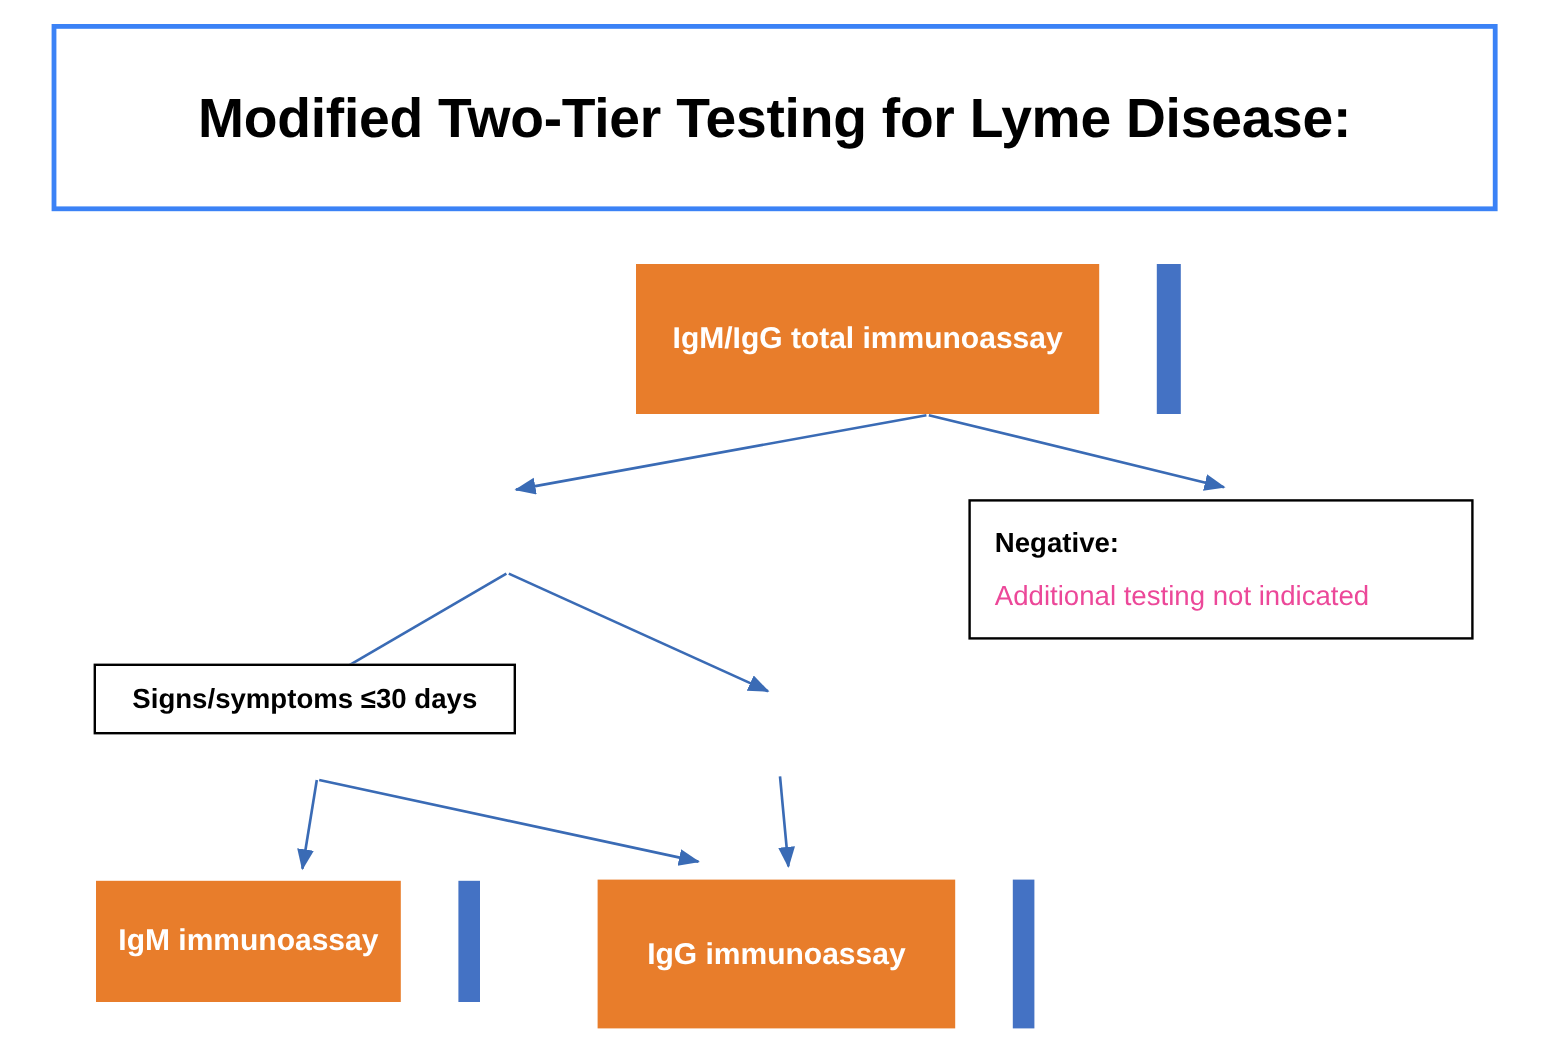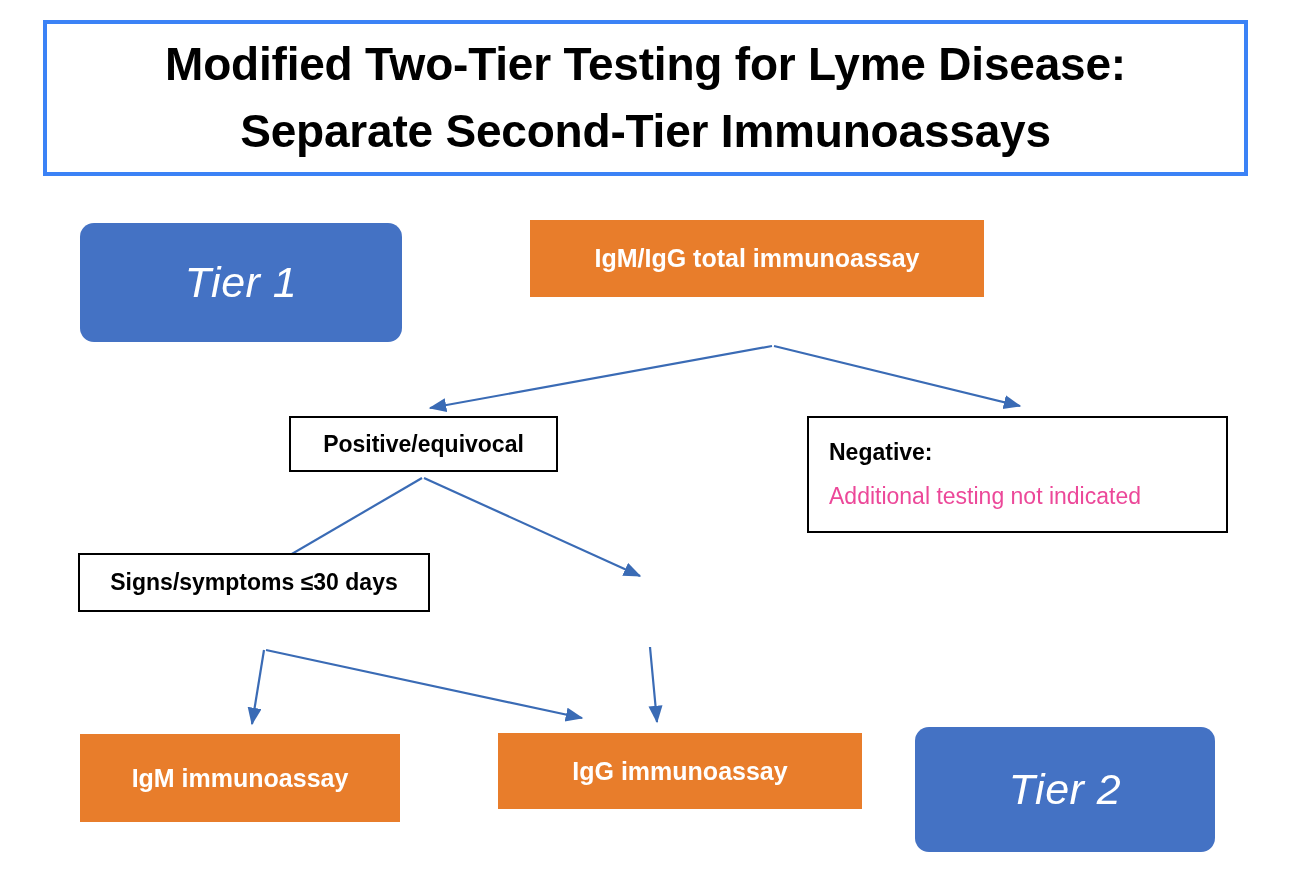--- a/index.html
+++ b/index.html
@@ -155,7 +155,6 @@
   <div class="title-box">
     <div class="title-text">
       <span>Modified Two-Tier Testing for Lyme Disease:</span><br>
-      <span>Separate Second-Tier Immunoassays</span>
     </div>
   </div>
 

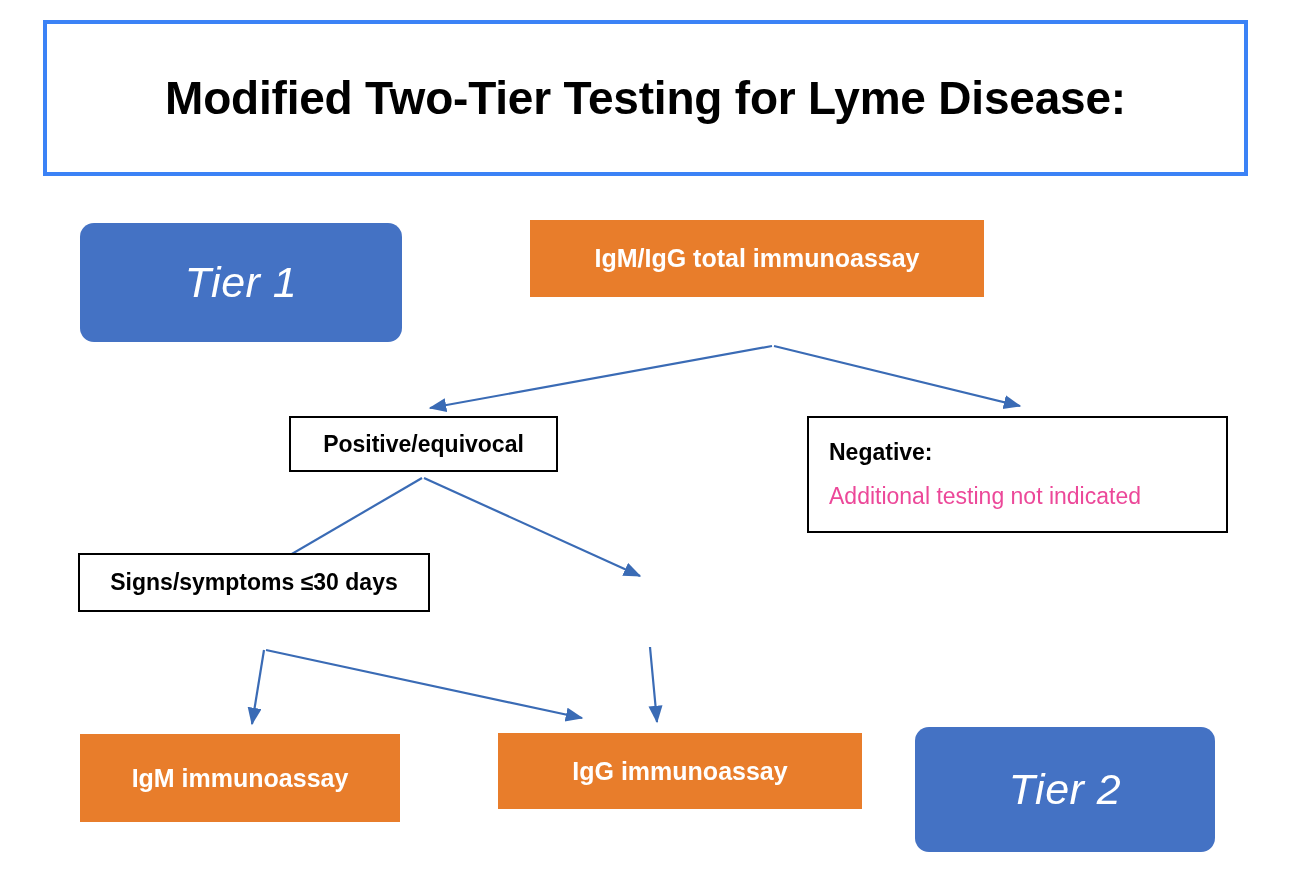--- a/index.html
+++ b/index.html
@@ -180,9 +180,6 @@
     <line x1="650" y1="647" x2="657" y2="722" stroke="#3A6BB5" stroke-width="2.2" marker-end="url(#arrowhead)"></line>
   </svg>
 
-  <div id="tier1-pill" class="tier-pill">
-    <span class="tier-label">Tier 1</span>
-  </div>
 
   <div id="assay-total" class="assay-box">
     <div class="assay-fill">

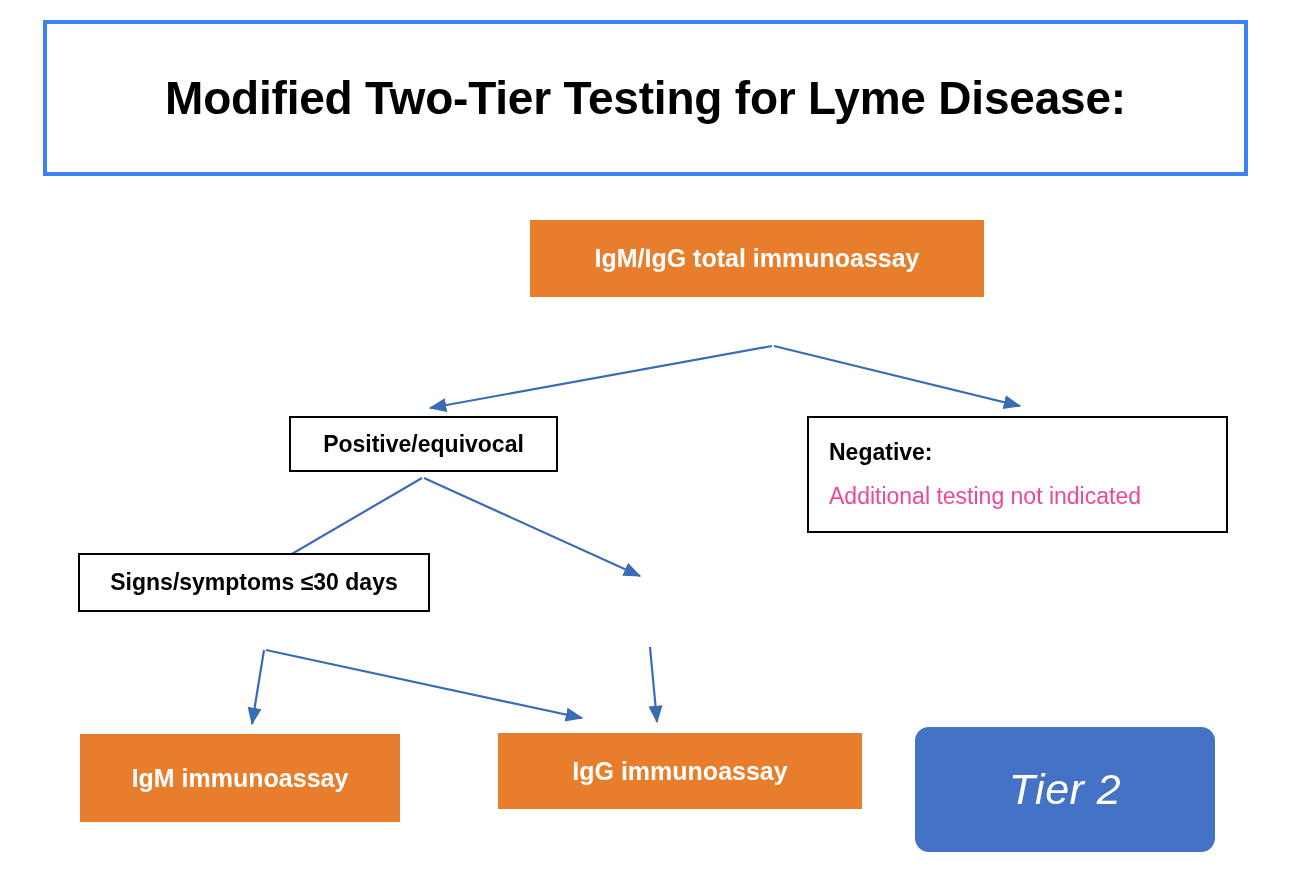--- a/index.html
+++ b/index.html
@@ -64,7 +64,7 @@
   .assay-box {
     position: absolute;
     display: flex;
-    flex-direction: column;
+    flex-direction: row;
     align-items: stretch;
     gap: 48px;
   }

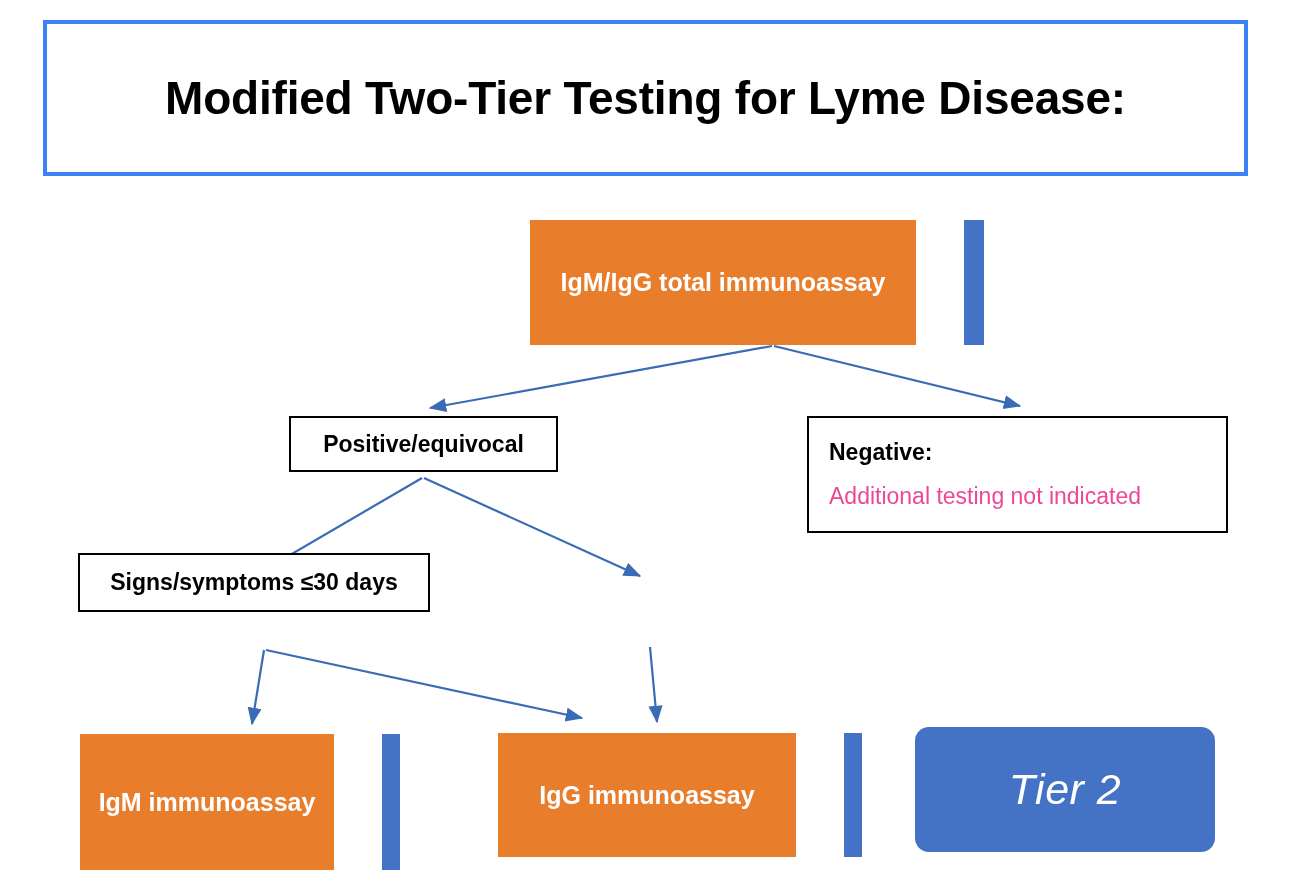--- a/index.html
+++ b/index.html
@@ -188,9 +188,6 @@
     <div class="assay-bar"></div>
   </div>
 
-  <div id="box-positive" class="plain-box">
-    <span class="box-text">Positive/equivocal</span>
-  </div>
 
   <div id="box-negative" class="plain-box">
     <span class="neg-heading">Negative:</span>

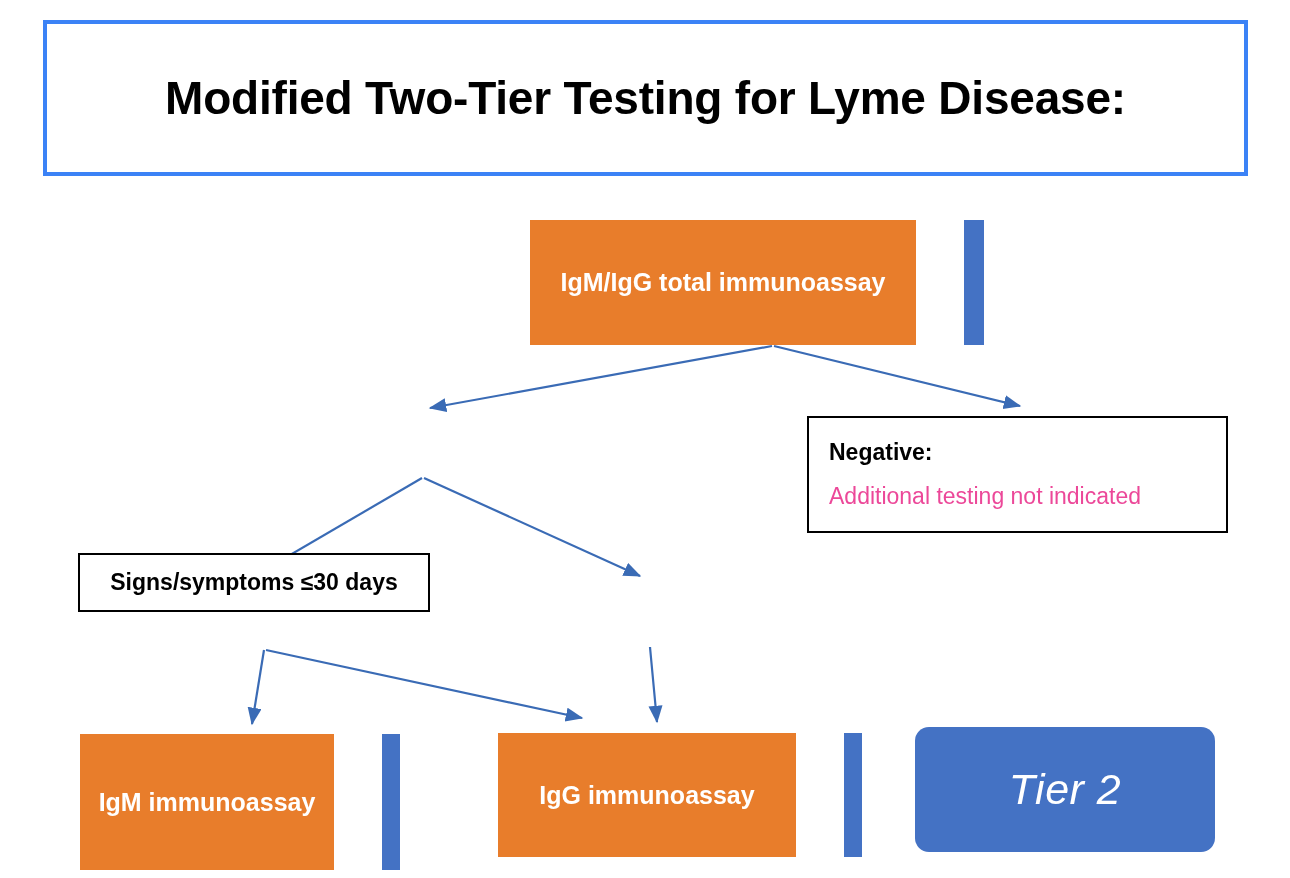--- a/index.html
+++ b/index.html
@@ -89,7 +89,7 @@
   #assay-total .assay-bar { width: 20px; }
   #assay-total .assay-label { font-size: 25px; }
 
-  #assay-igm { left: 80px; top: 734px; width: 320px; height: 136px; justify-content: flex-end; }
+  #assay-igm { left: 80px; top: 734px; width: 320px; height: 101px; justify-content: flex-end; }
   #assay-igm .assay-bar { width: 18px; }
   #assay-igm .assay-label { font-size: 25px; }
 

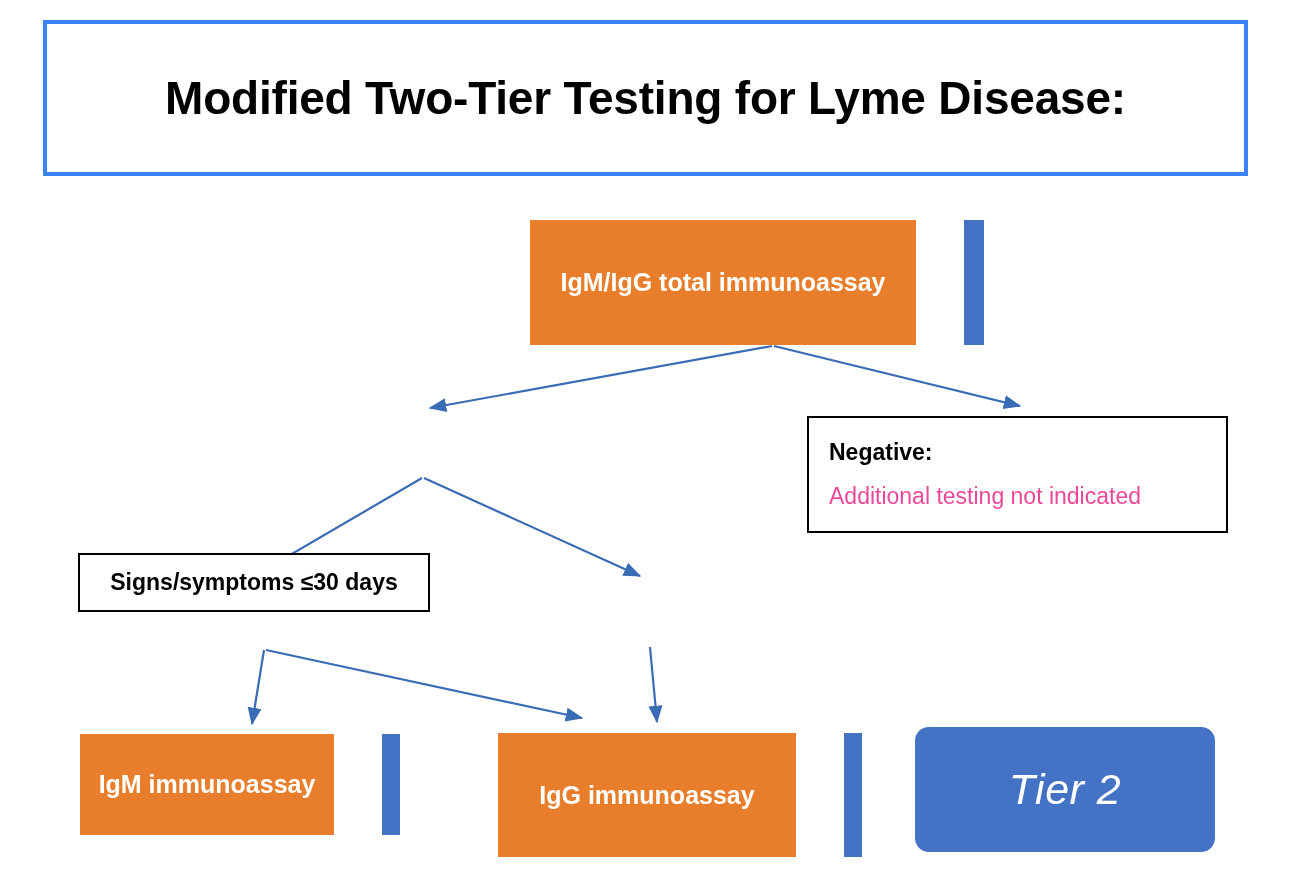--- a/index.html
+++ b/index.html
@@ -213,9 +213,6 @@
     <div class="assay-bar"></div>
   </div>
 
-  <div id="tier2-pill" class="tier-pill">
-    <span class="tier-label">Tier 2</span>
-  </div>
 
 </div>
 

